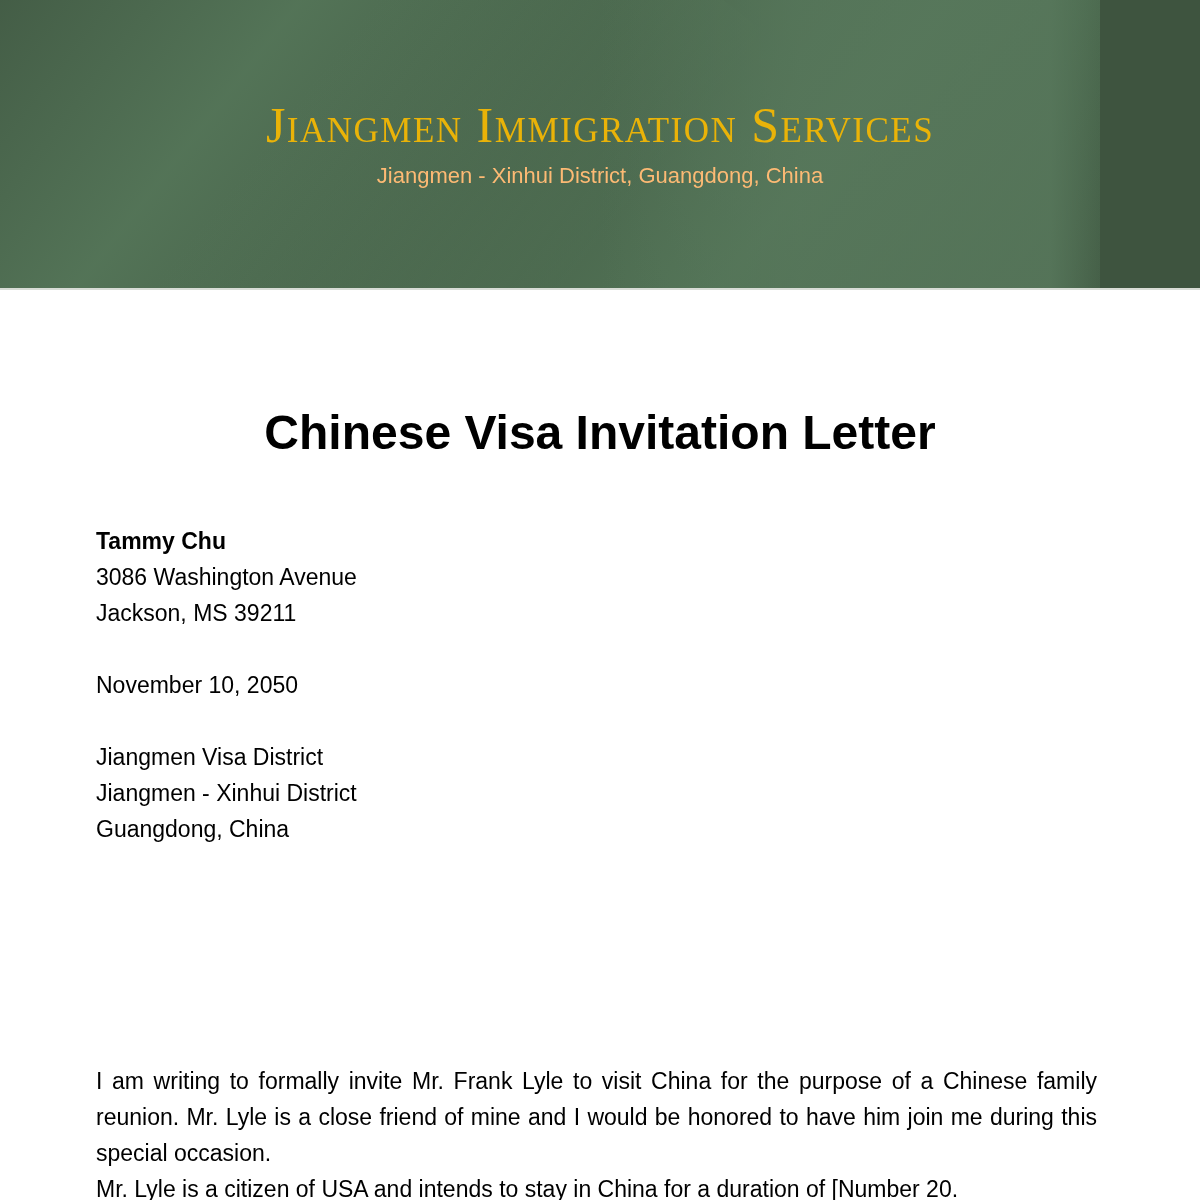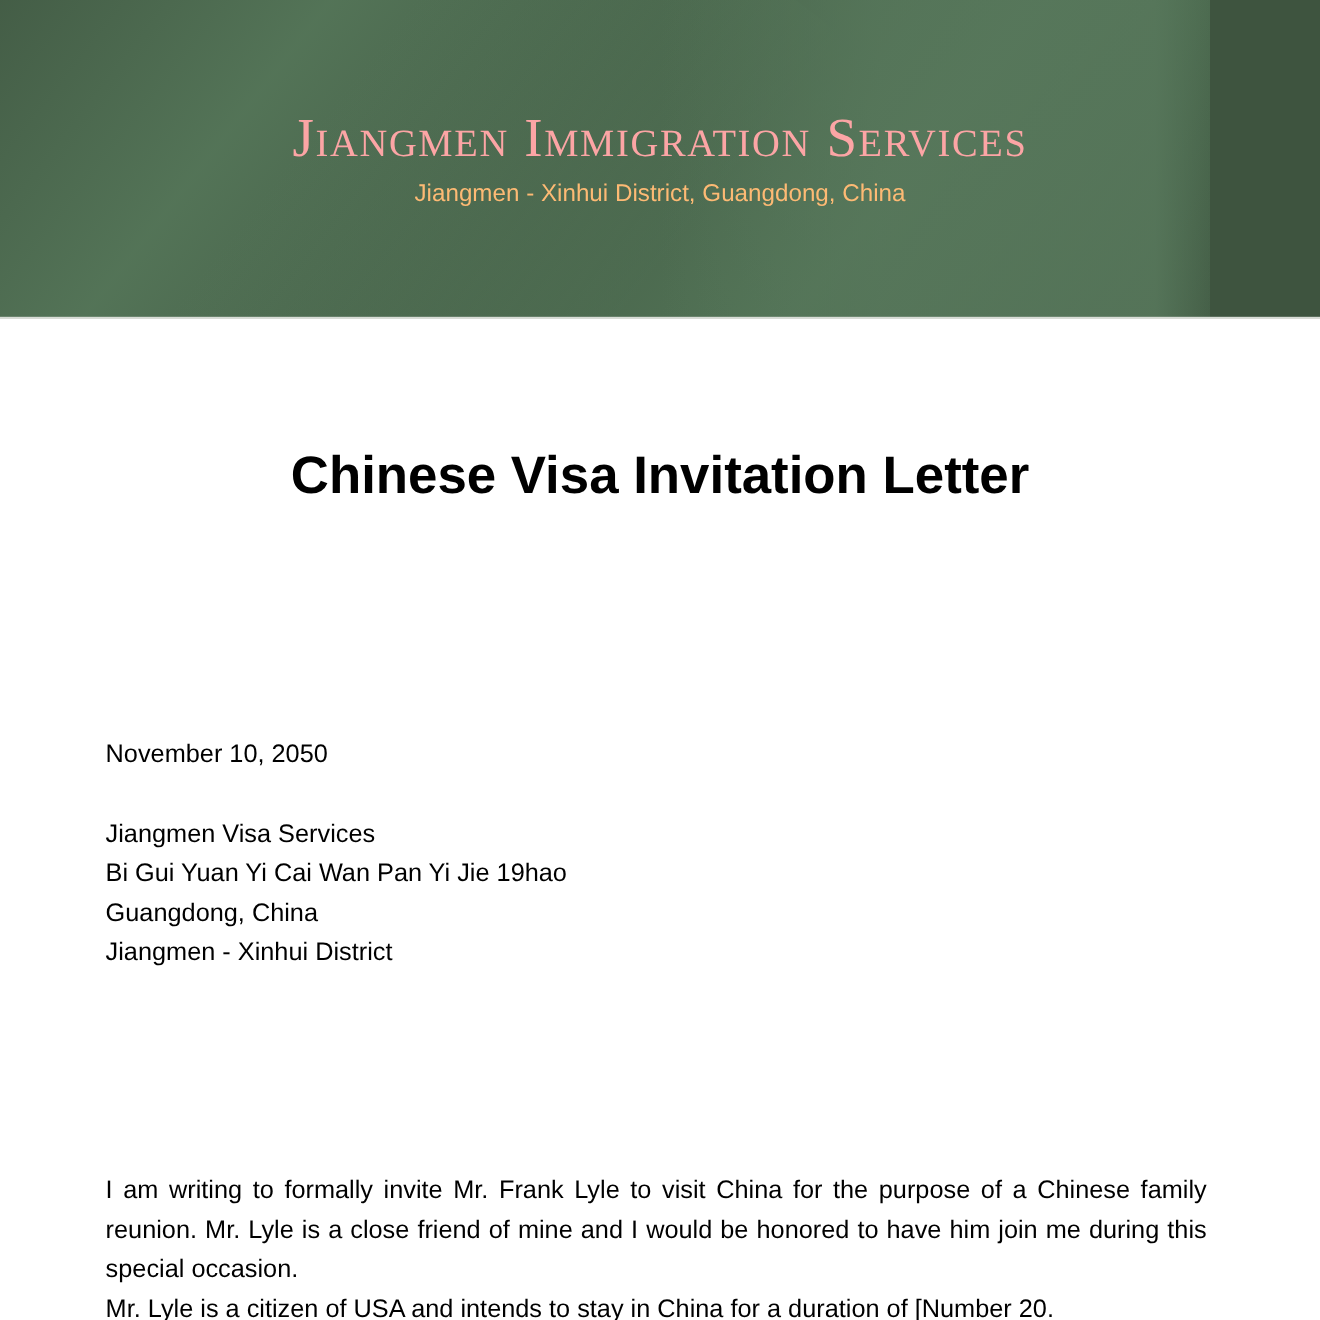--- a/index.html
+++ b/index.html
@@ -40,7 +40,7 @@
     position: absolute; left: 0; right: 0; top: 96px;
     font-family: "Liberation Serif", "DejaVu Serif", serif;
     font-variant: small-caps; font-size: 50px; letter-spacing: 1.5px;
-    color: #fca5a5; font-weight: normal;
+    color: #eab308; font-weight: normal;
   }
   .org-address {
     position: absolute; left: 0; right: 0; top: 163px;

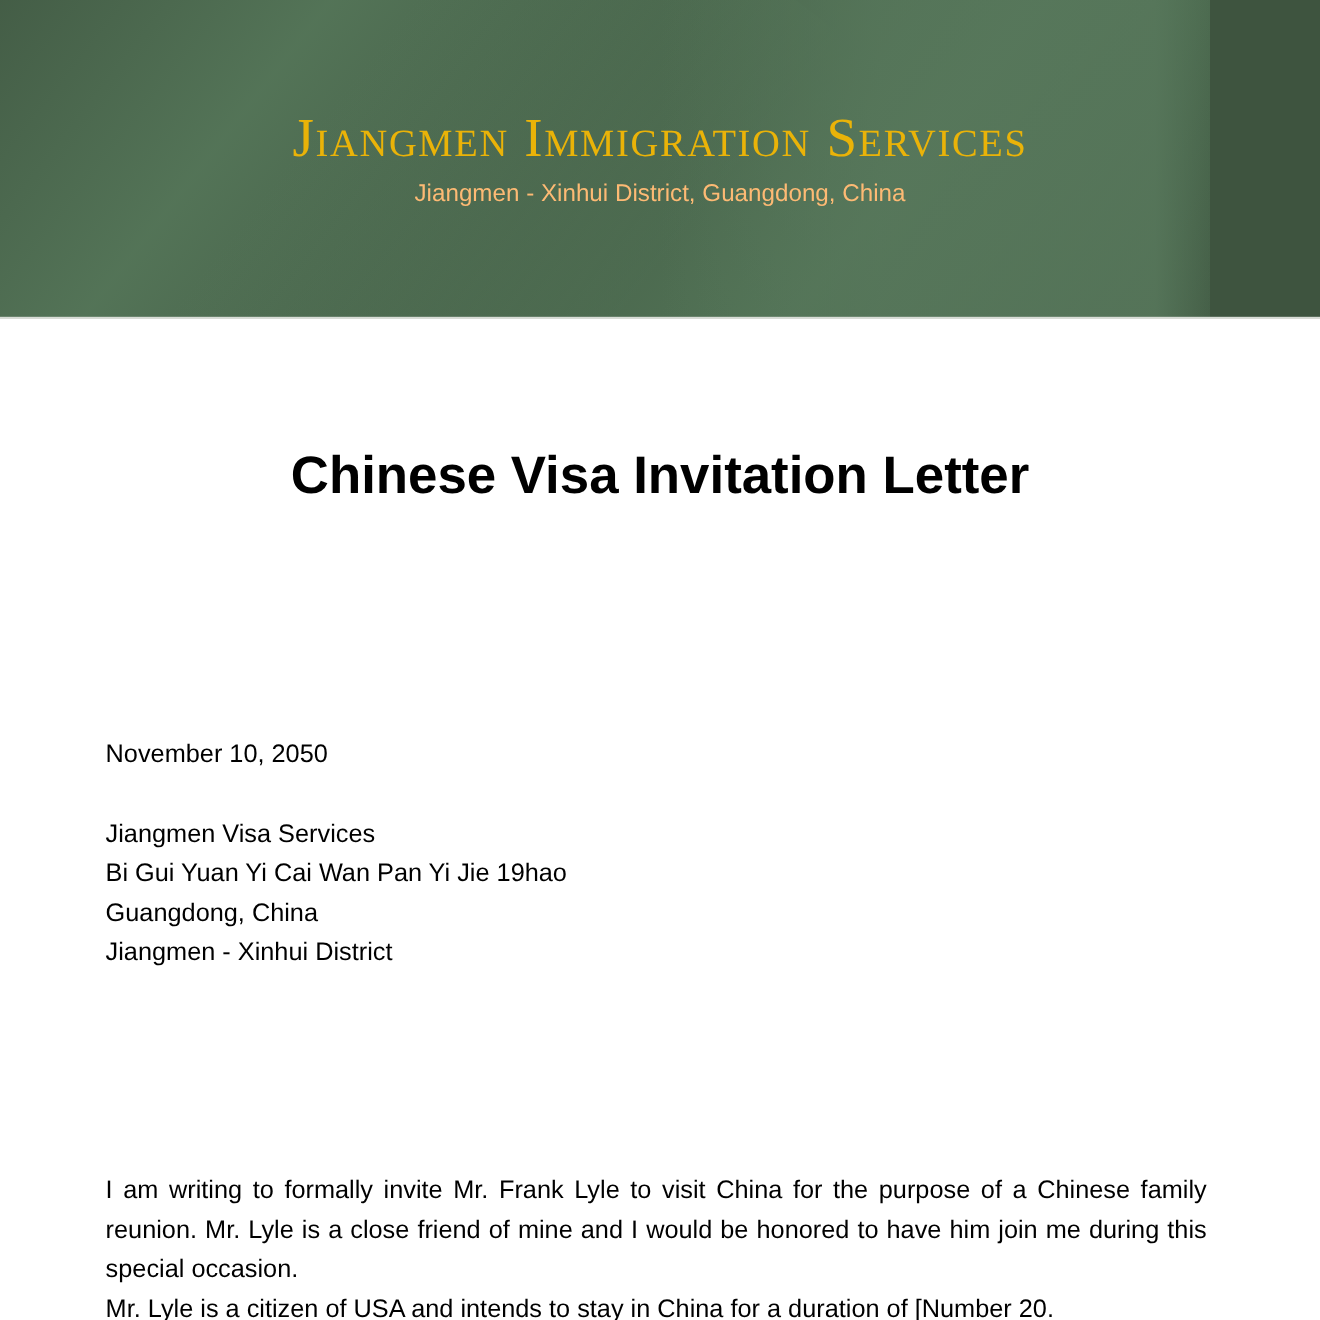--- a/index.html
+++ b/index.html
@@ -77,6 +77,11 @@
 <div class="doc" style="position:relative; height:910px;">
   <h1 class="title">Chinese Visa Invitation Letter</h1>
 
+  <div class="body-text" style="top:233px;">
+    <span class="line bold">Tammy Chu</span>
+    <span class="line">3086 Washington Avenue</span>
+    <span class="line">Jackson, MS 39211</span>
+  </div>
 
   <div class="body-text" style="top:377px;">
     <span class="line">November 10, 2050</span>

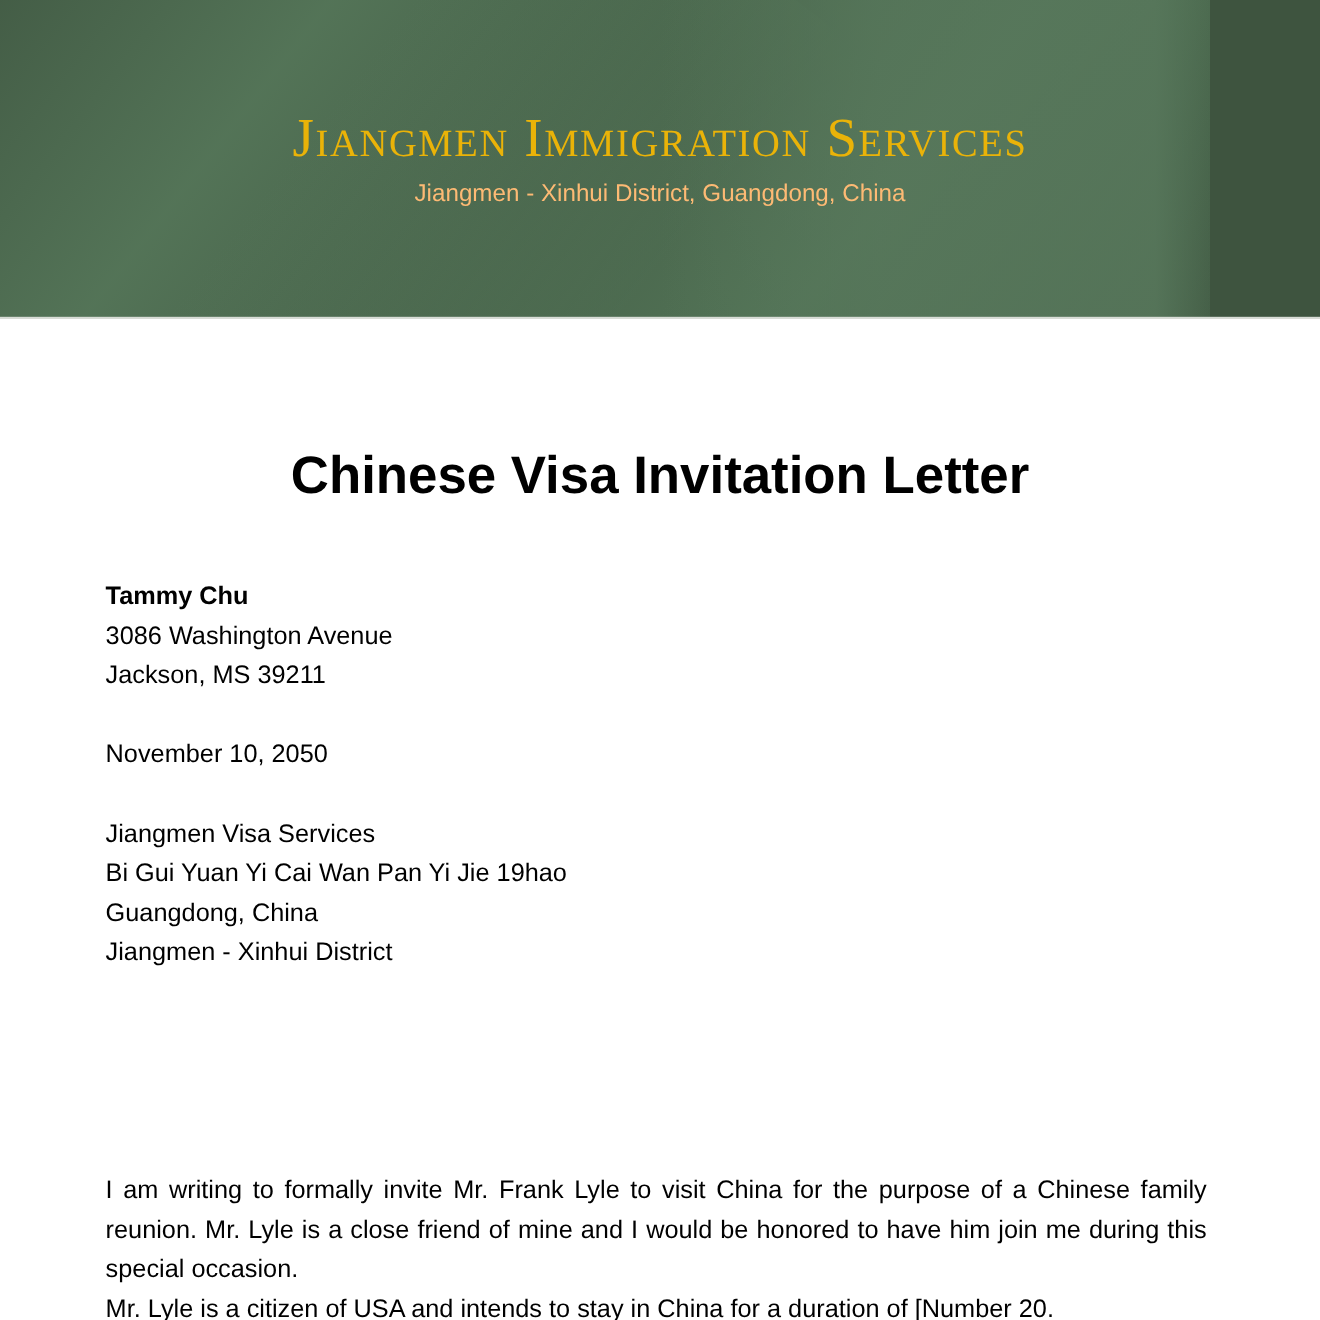--- a/index.html
+++ b/index.html
@@ -88,7 +88,7 @@
   </div>
 
   <div class="body-text" style="top:449px;">
-    <span class="line">Jiangmen Visa Services</span>
+    <span class="line">Jiangmen Visa District</span>
     <span class="line">Bi Gui Yuan Yi Cai Wan Pan Yi Jie 19hao</span>
     <span class="line">Guangdong, China</span>
     <span class="line">Jiangmen - Xinhui District</span>

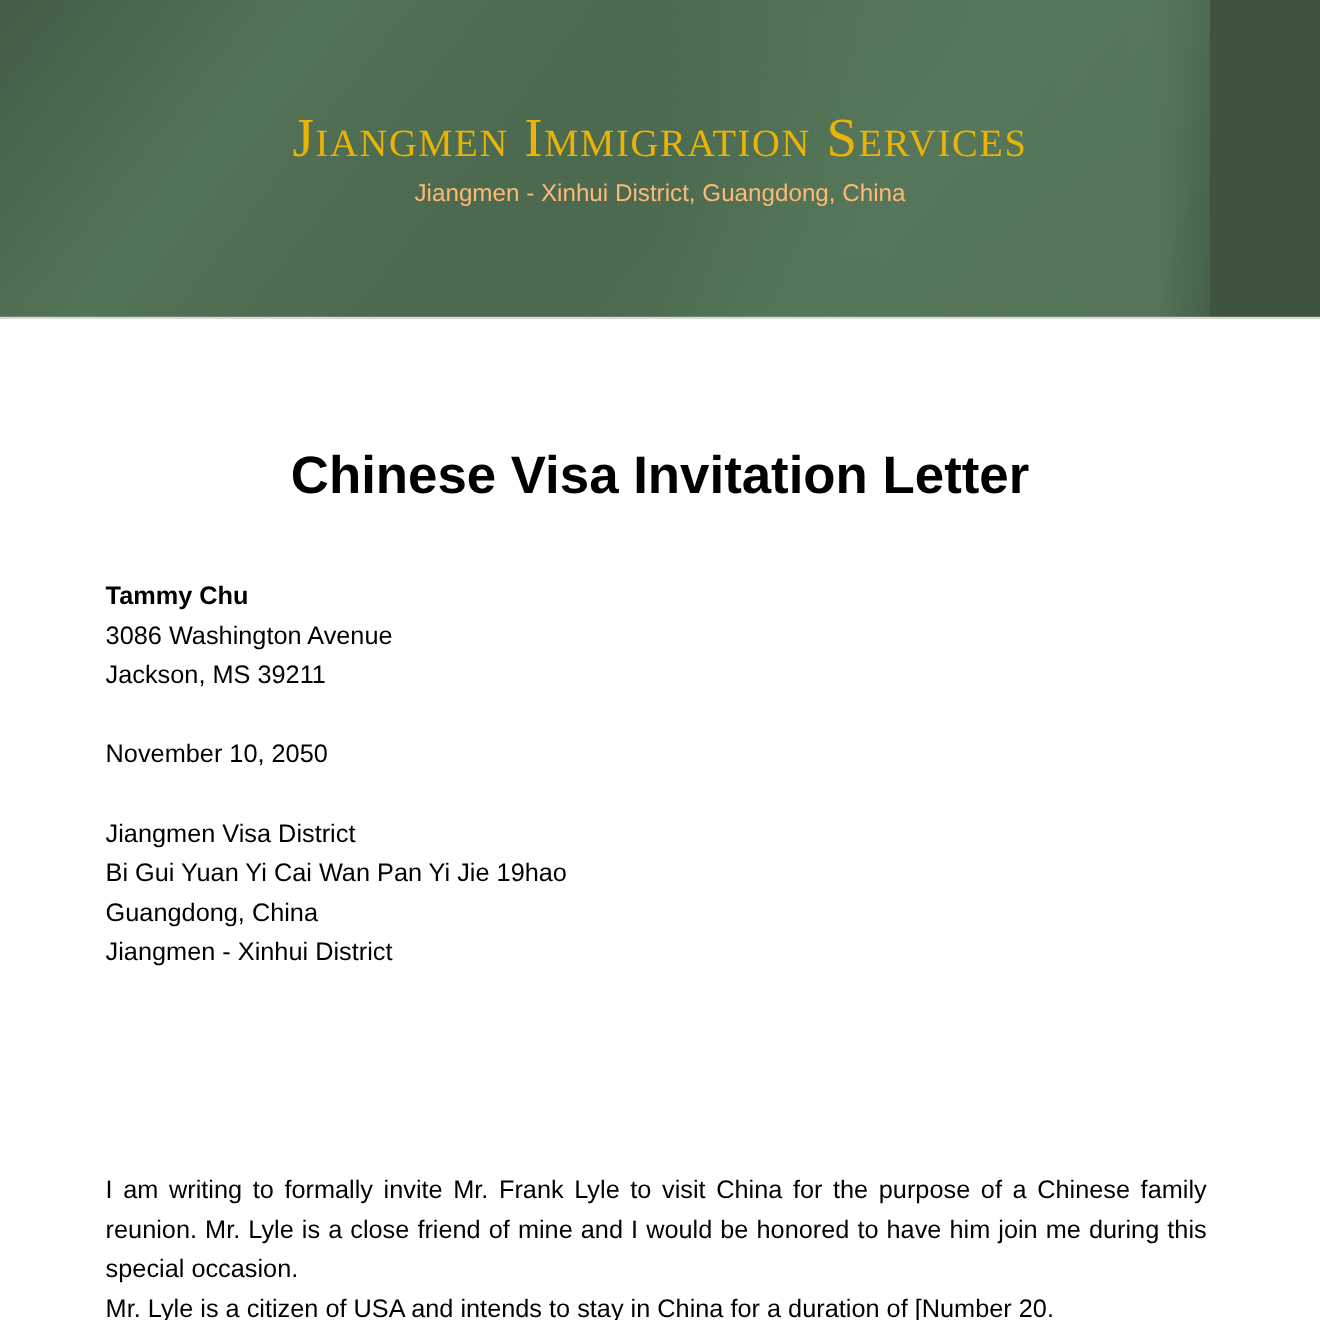--- a/index.html
+++ b/index.html
@@ -89,7 +89,6 @@
 
   <div class="body-text" style="top:449px;">
     <span class="line">Jiangmen Visa District</span>
-    <span class="line">Bi Gui Yuan Yi Cai Wan Pan Yi Jie 19hao</span>
     <span class="line">Guangdong, China</span>
     <span class="line">Jiangmen - Xinhui District</span>
   </div>

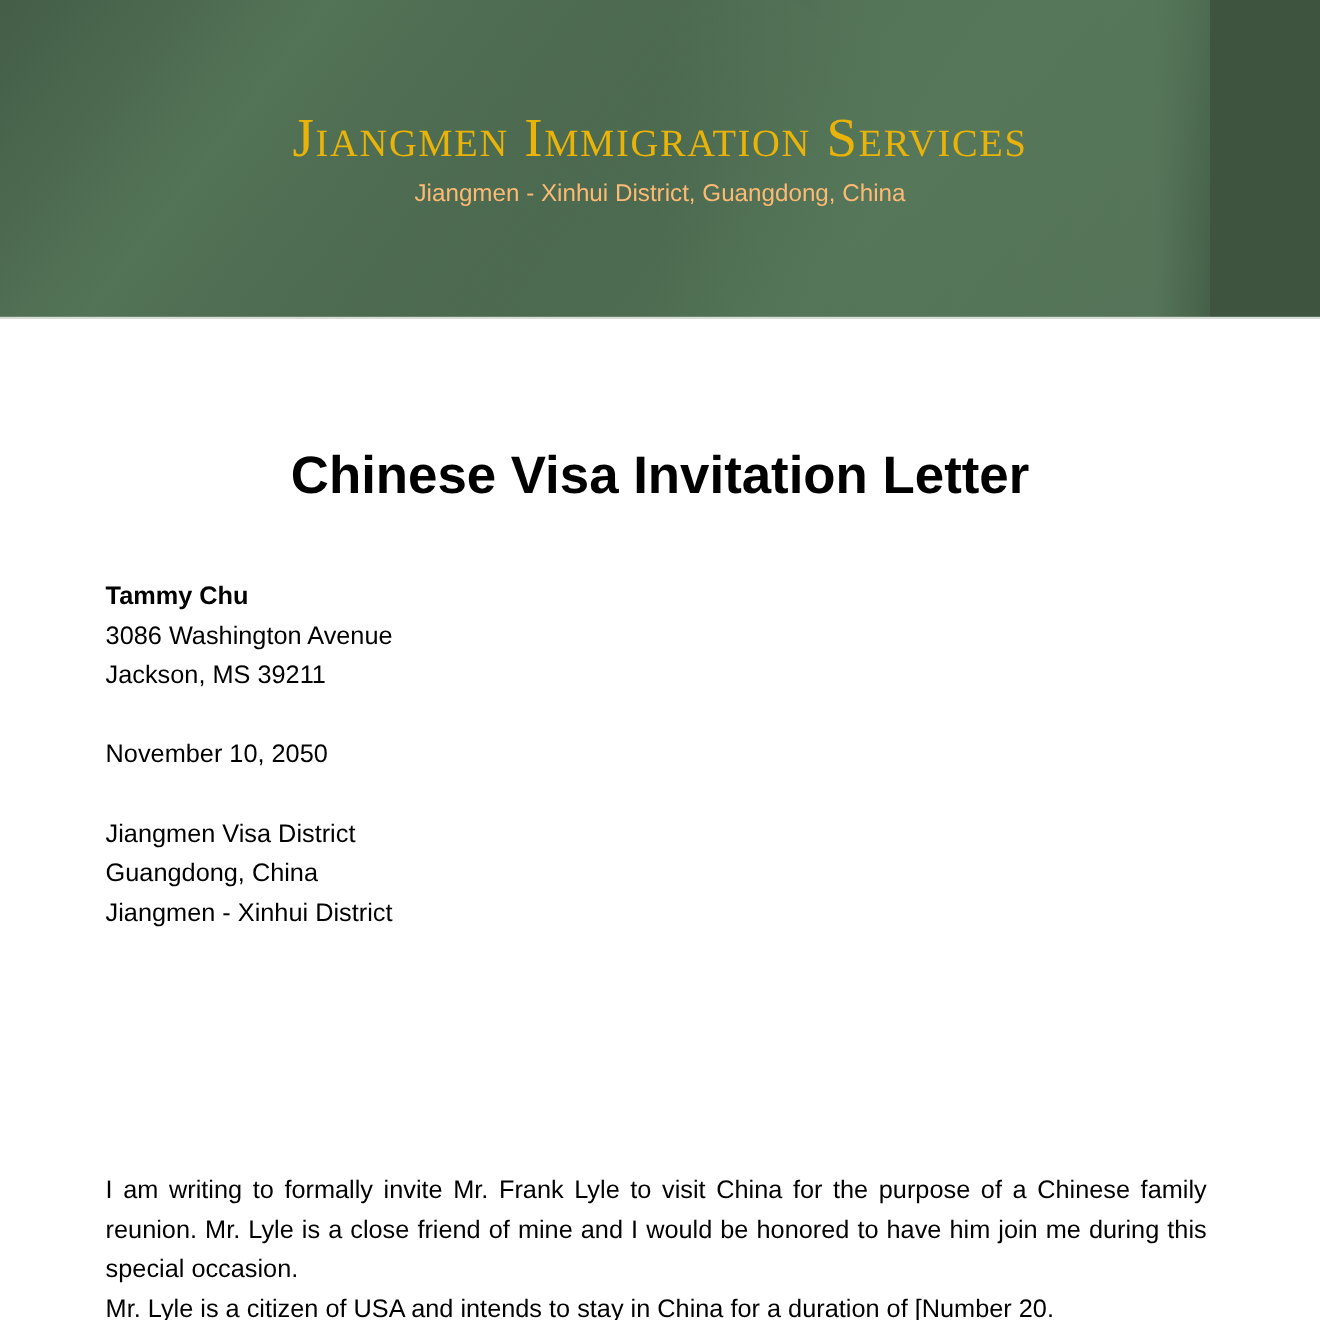--- a/index.html
+++ b/index.html
@@ -89,8 +89,8 @@
 
   <div class="body-text" style="top:449px;">
     <span class="line">Jiangmen Visa District</span>
+    <span class="line">Jiangmen - Xinhui District</span>
     <span class="line">Guangdong, China</span>
-    <span class="line">Jiangmen - Xinhui District</span>
   </div>
 
 

